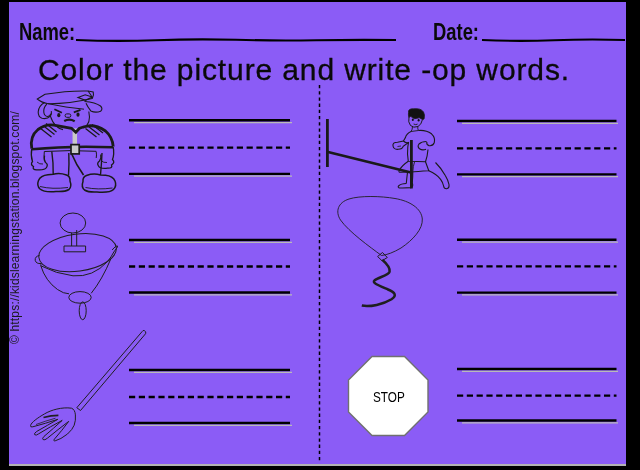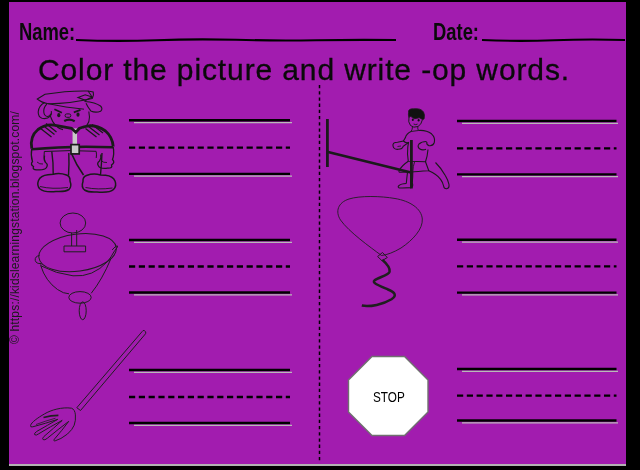--- a/index.html
+++ b/index.html
@@ -2,7 +2,7 @@
 <html><head><meta charset="utf-8">
 <style>
 html,body{margin:0;padding:0;background:#fff}
-#page{position:relative;width:640px;height:470px;background:#a21caf;font-family:"Liberation Sans",sans-serif;overflow:hidden}
+#page{position:relative;width:640px;height:470px;background:#8b5cf6;font-family:"Liberation Sans",sans-serif;overflow:hidden}
 .abs{position:absolute}
 text{font-family:"Liberation Sans",sans-serif}
 </style></head>

